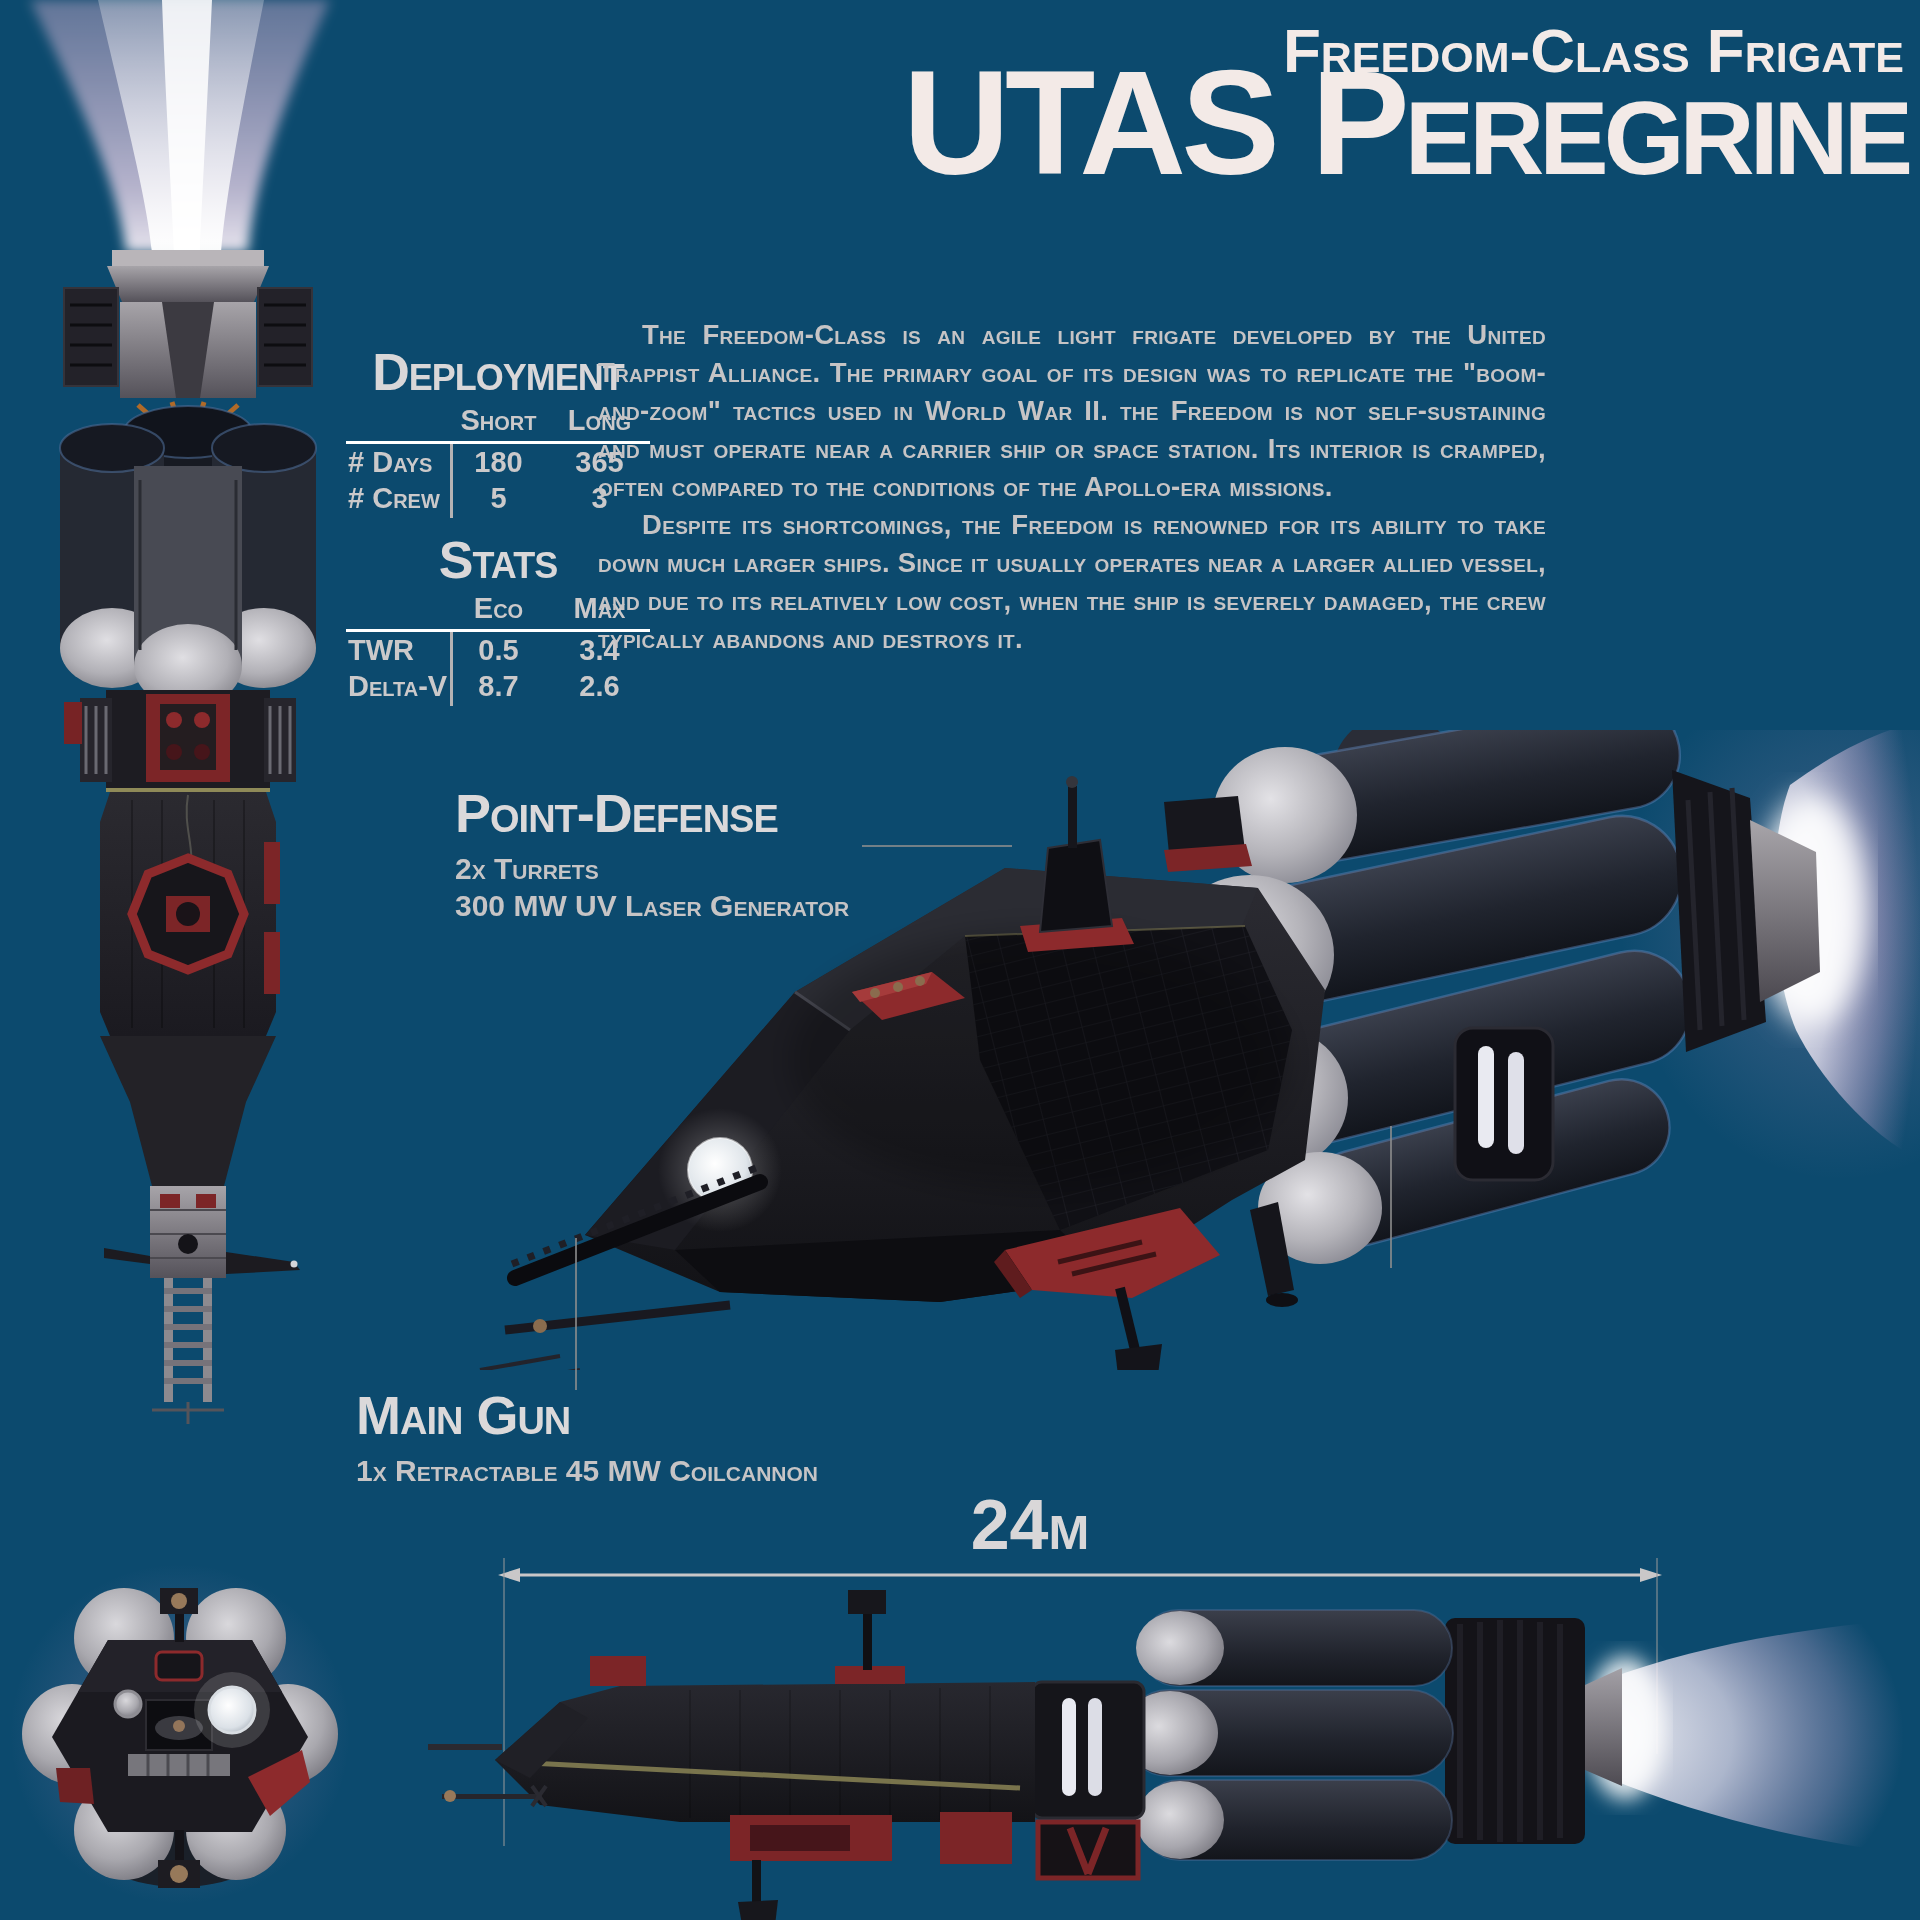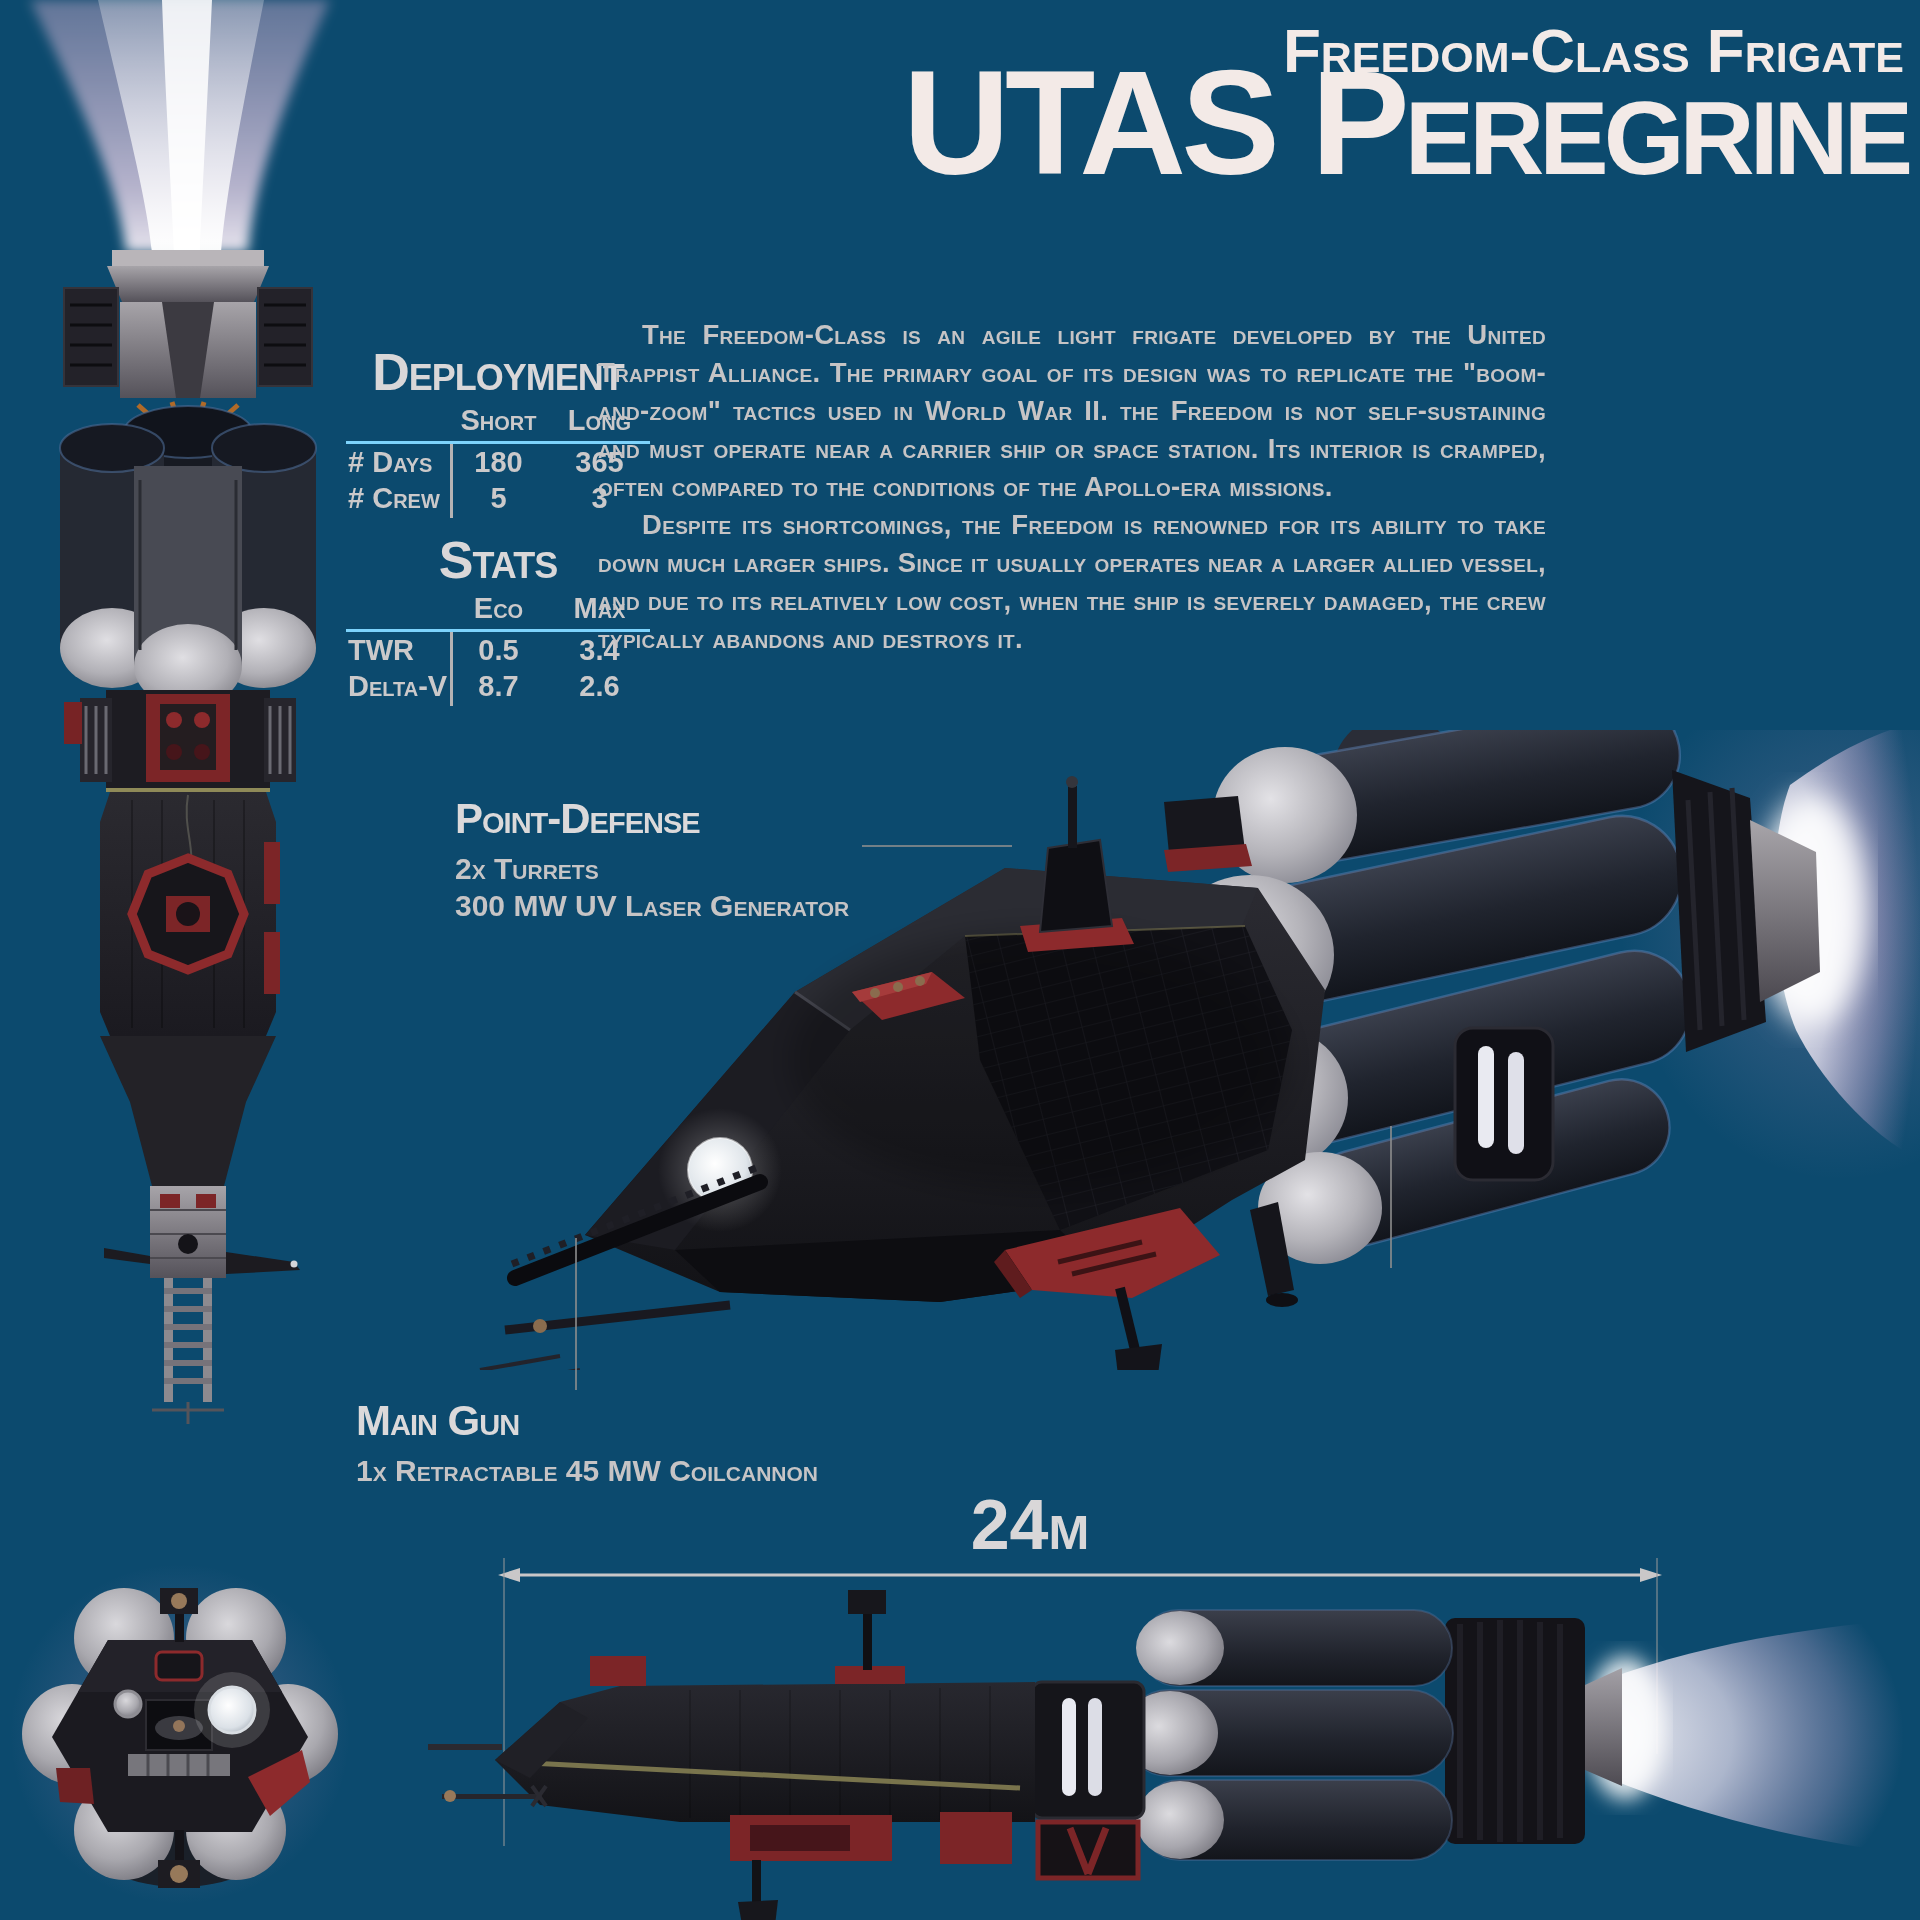--- a/index.html
+++ b/index.html
@@ -16,7 +16,7 @@
   .spec{width:304px;margin-top:20px;}
   .spec .head{font-size:52px;font-weight:700;color:#d9d7d8;text-align:center;line-height:1.0;letter-spacing:-1px;}
   .spec .cols{display:grid;grid-template-columns:102px 101px 101px;font-size:29px;font-weight:700;
-              color:#cbc9ca;border-bottom:3px solid #7dd3fc;padding-bottom:4px;margin-top:6px;}
+              color:#cbc9ca;border-bottom:3px solid #ffffff;padding-bottom:4px;margin-top:6px;}
   .spec .cols span{text-align:center;}
   .spec .tbody{position:relative;}
   .spec .row{display:grid;grid-template-columns:102px 101px 101px;font-size:29px;font-weight:700;

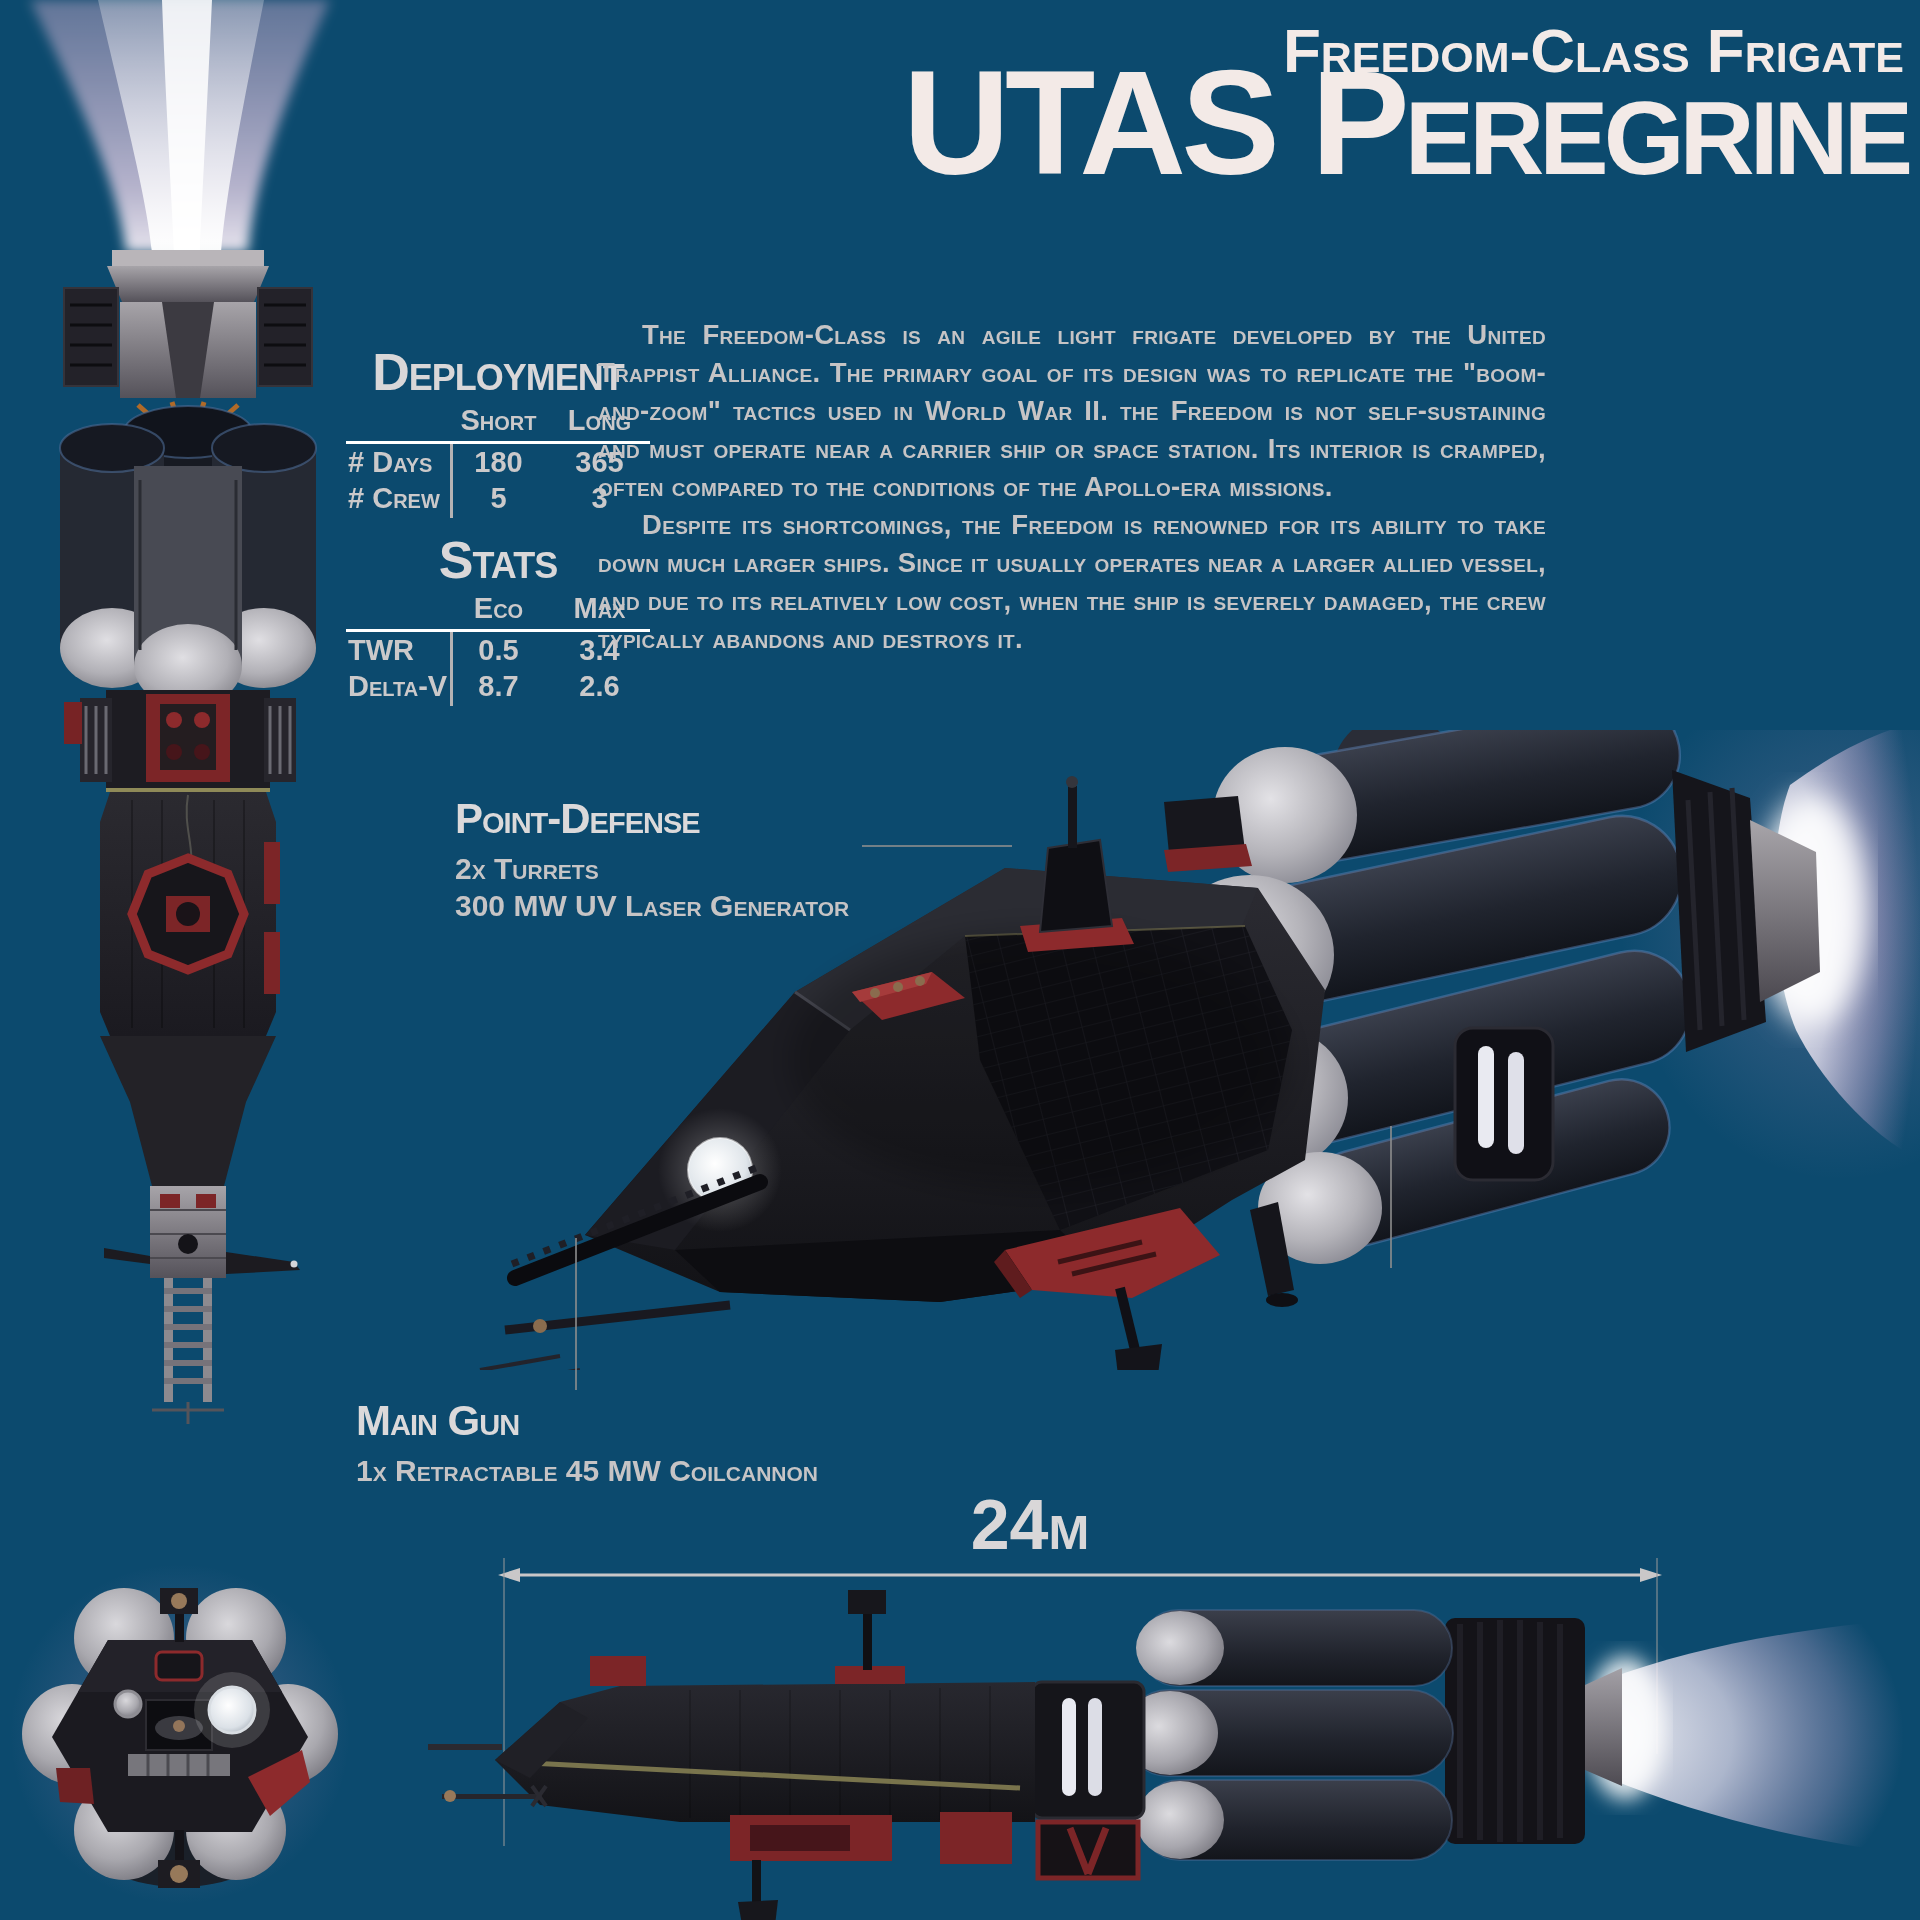--- a/index.html
+++ b/index.html
@@ -29,7 +29,7 @@
         font-weight:700;color:#c6c4c5;text-align:justify;letter-spacing:.3px;}
   .desc p{margin:0;text-indent:44px;}
   
-  .callout-title{font-size:42px;font-weight:700;color:#dbd9da;line-height:1;letter-spacing:-1px;margin-top:12px;}
+  .callout-title{font-size:54px;font-weight:700;color:#dbd9da;line-height:1;letter-spacing:-1px;}
   .callout-detail{font-size:30px;font-weight:700;color:#c6c4c5;line-height:37px;margin-top:10px;}
   .callout-line{background:#8d8d8d;opacity:.8;}
   

